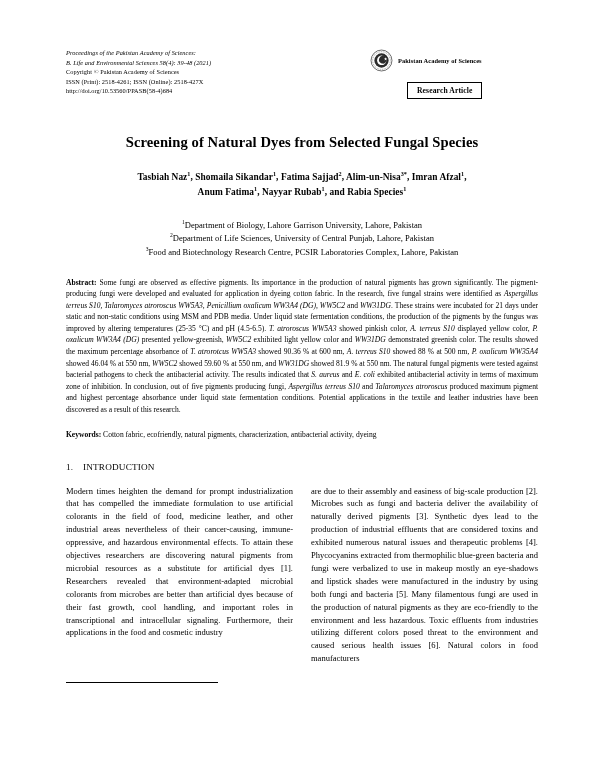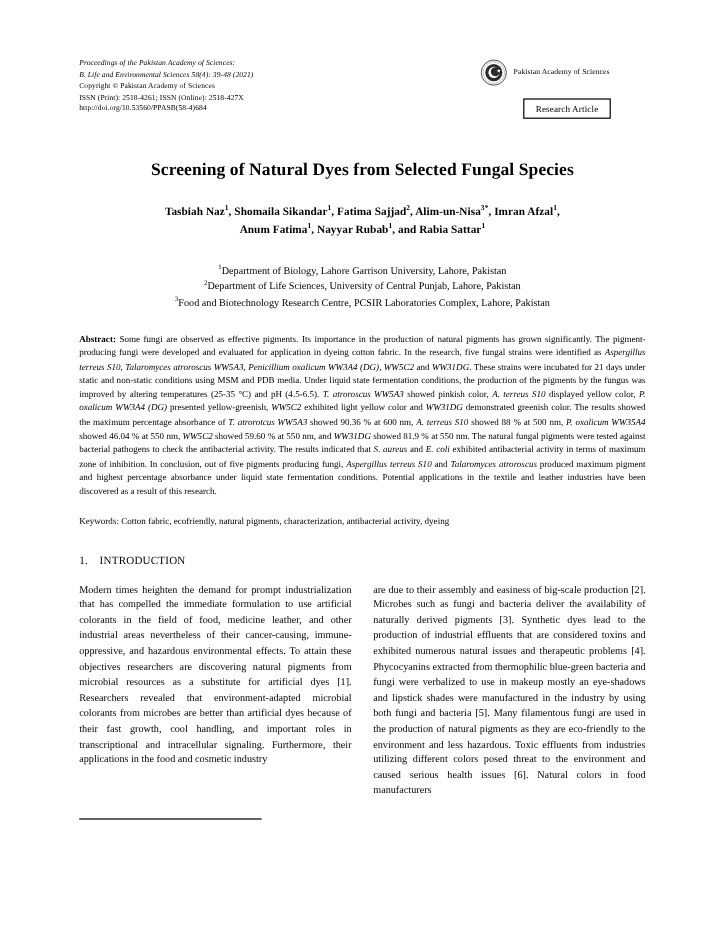--- a/index.html
+++ b/index.html
@@ -49,8 +49,9 @@
     width: 168px;
     display: flex;
     flex-direction: column;
-    align-items: center;
+    align-items: flex-start;
     padding-top: 1px;
+    font-weight: bold;
   }
   .logo-row {
     display: flex;

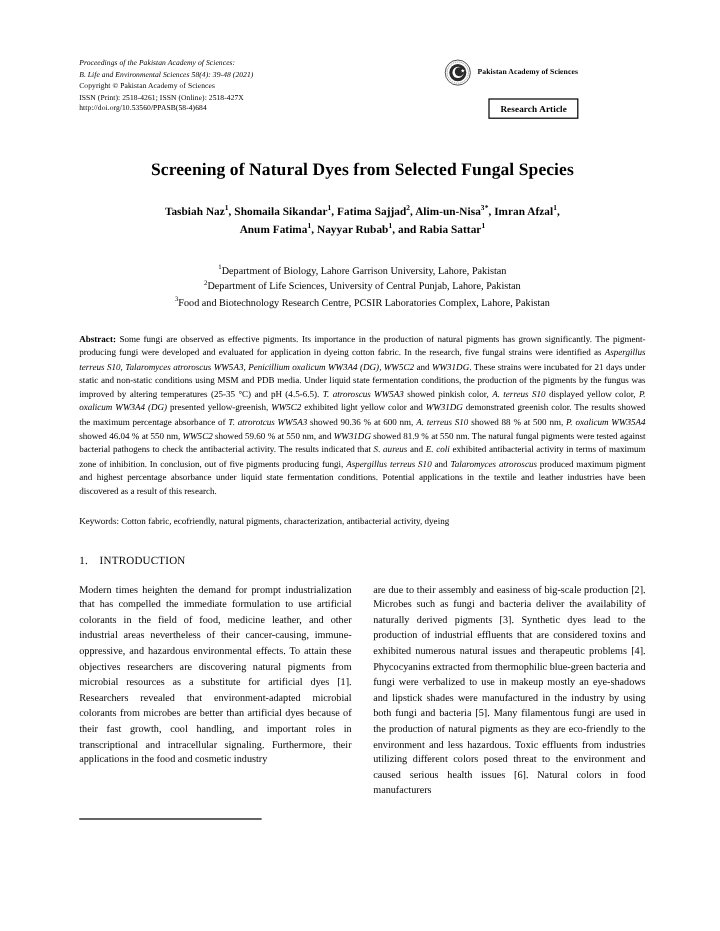--- a/index.html
+++ b/index.html
@@ -213,7 +213,7 @@
 
     <div class="authors">
       <div id="author-line-1"><span>Tasbiah Naz</span><sup>1</sup>, <span>Shomaila Sikandar</span><sup>1</sup>, <span>Fatima Sajjad</span><sup>2</sup>, <span>Alim-un-Nisa</span><sup>3*</sup>, <span>Imran Afzal</span><sup>1</sup>,</div>
-      <div id="author-line-2"><span>Anum Fatima</span><sup>1</sup>, <span>Nayyar Rubab</span><sup>1</sup>,  and <span>Rabia Sattar</span><sup>1</sup></div>
+      <div id="author-line-2"><span>Anum Fatima</span><sup>1</sup>, <span>Nayyar Rubab</span><sup>1</sup>,  and <span>Rabia Species</span><sup>1</sup></div>
     </div>
 
     <div class="affiliations" id="affiliation-list">

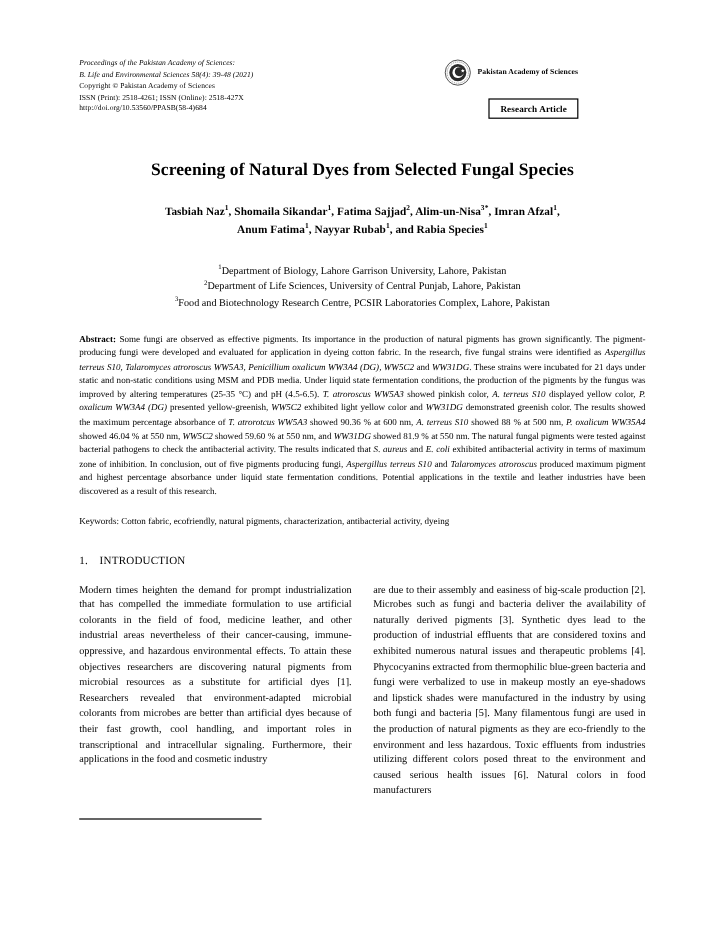--- a/index.html
+++ b/index.html
@@ -126,7 +126,7 @@
     line-height: 1.5;
     text-align: left;
   }
-  .keywords b { font-weight: normal; text-align: center; }
+  .keywords b { font-weight: bold; text-align: center; }
 
   
   .section-heading {

